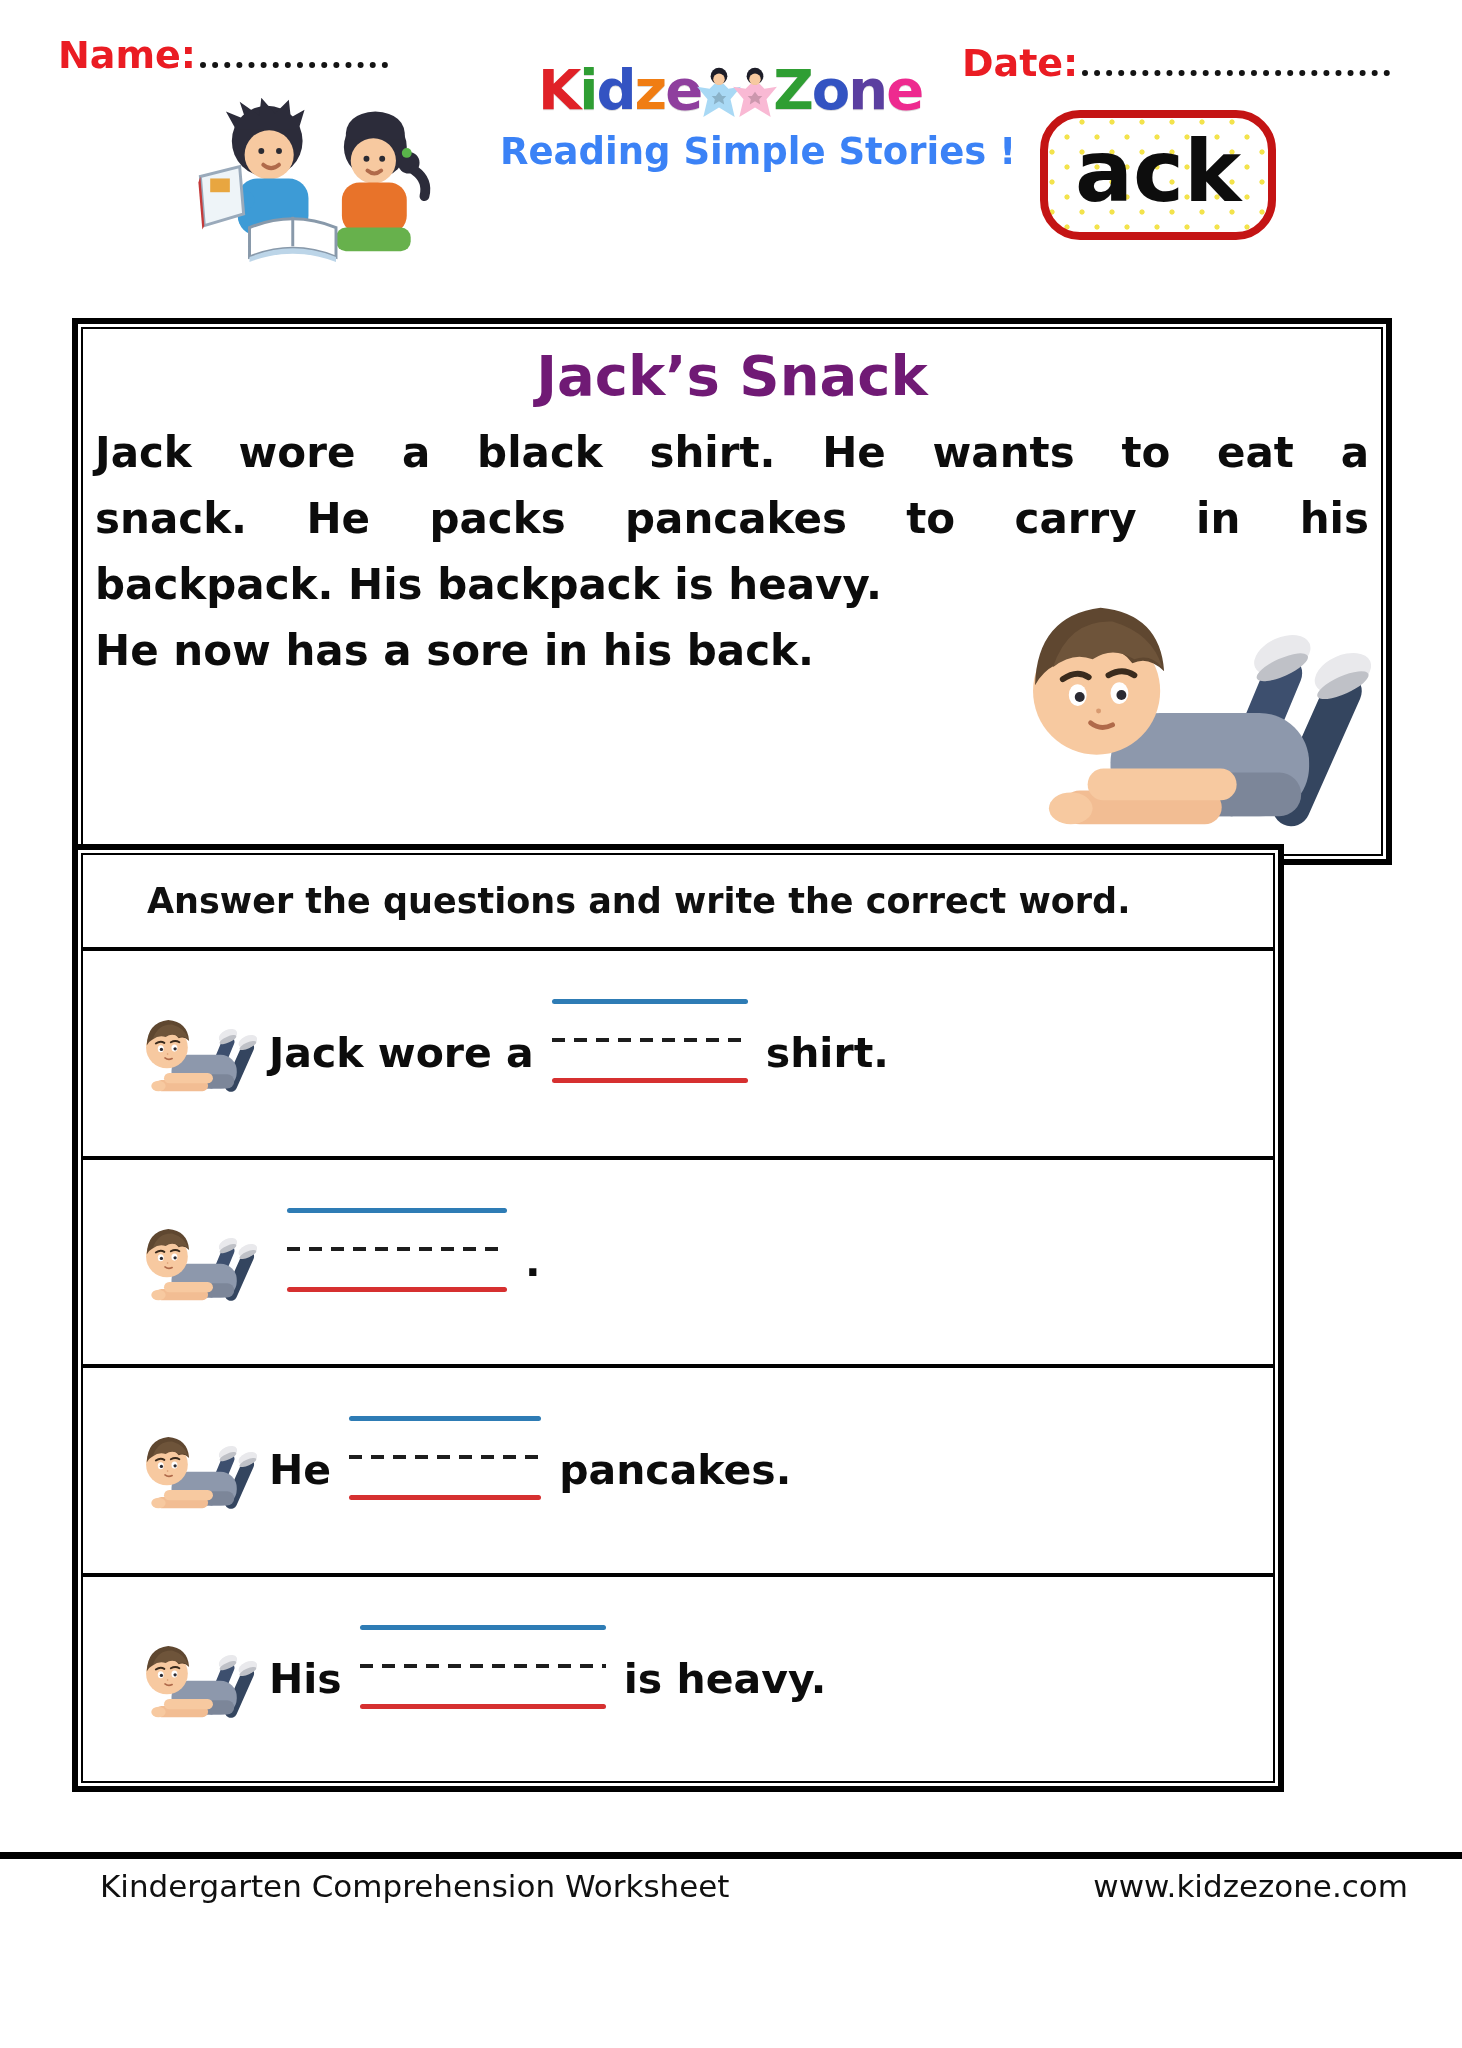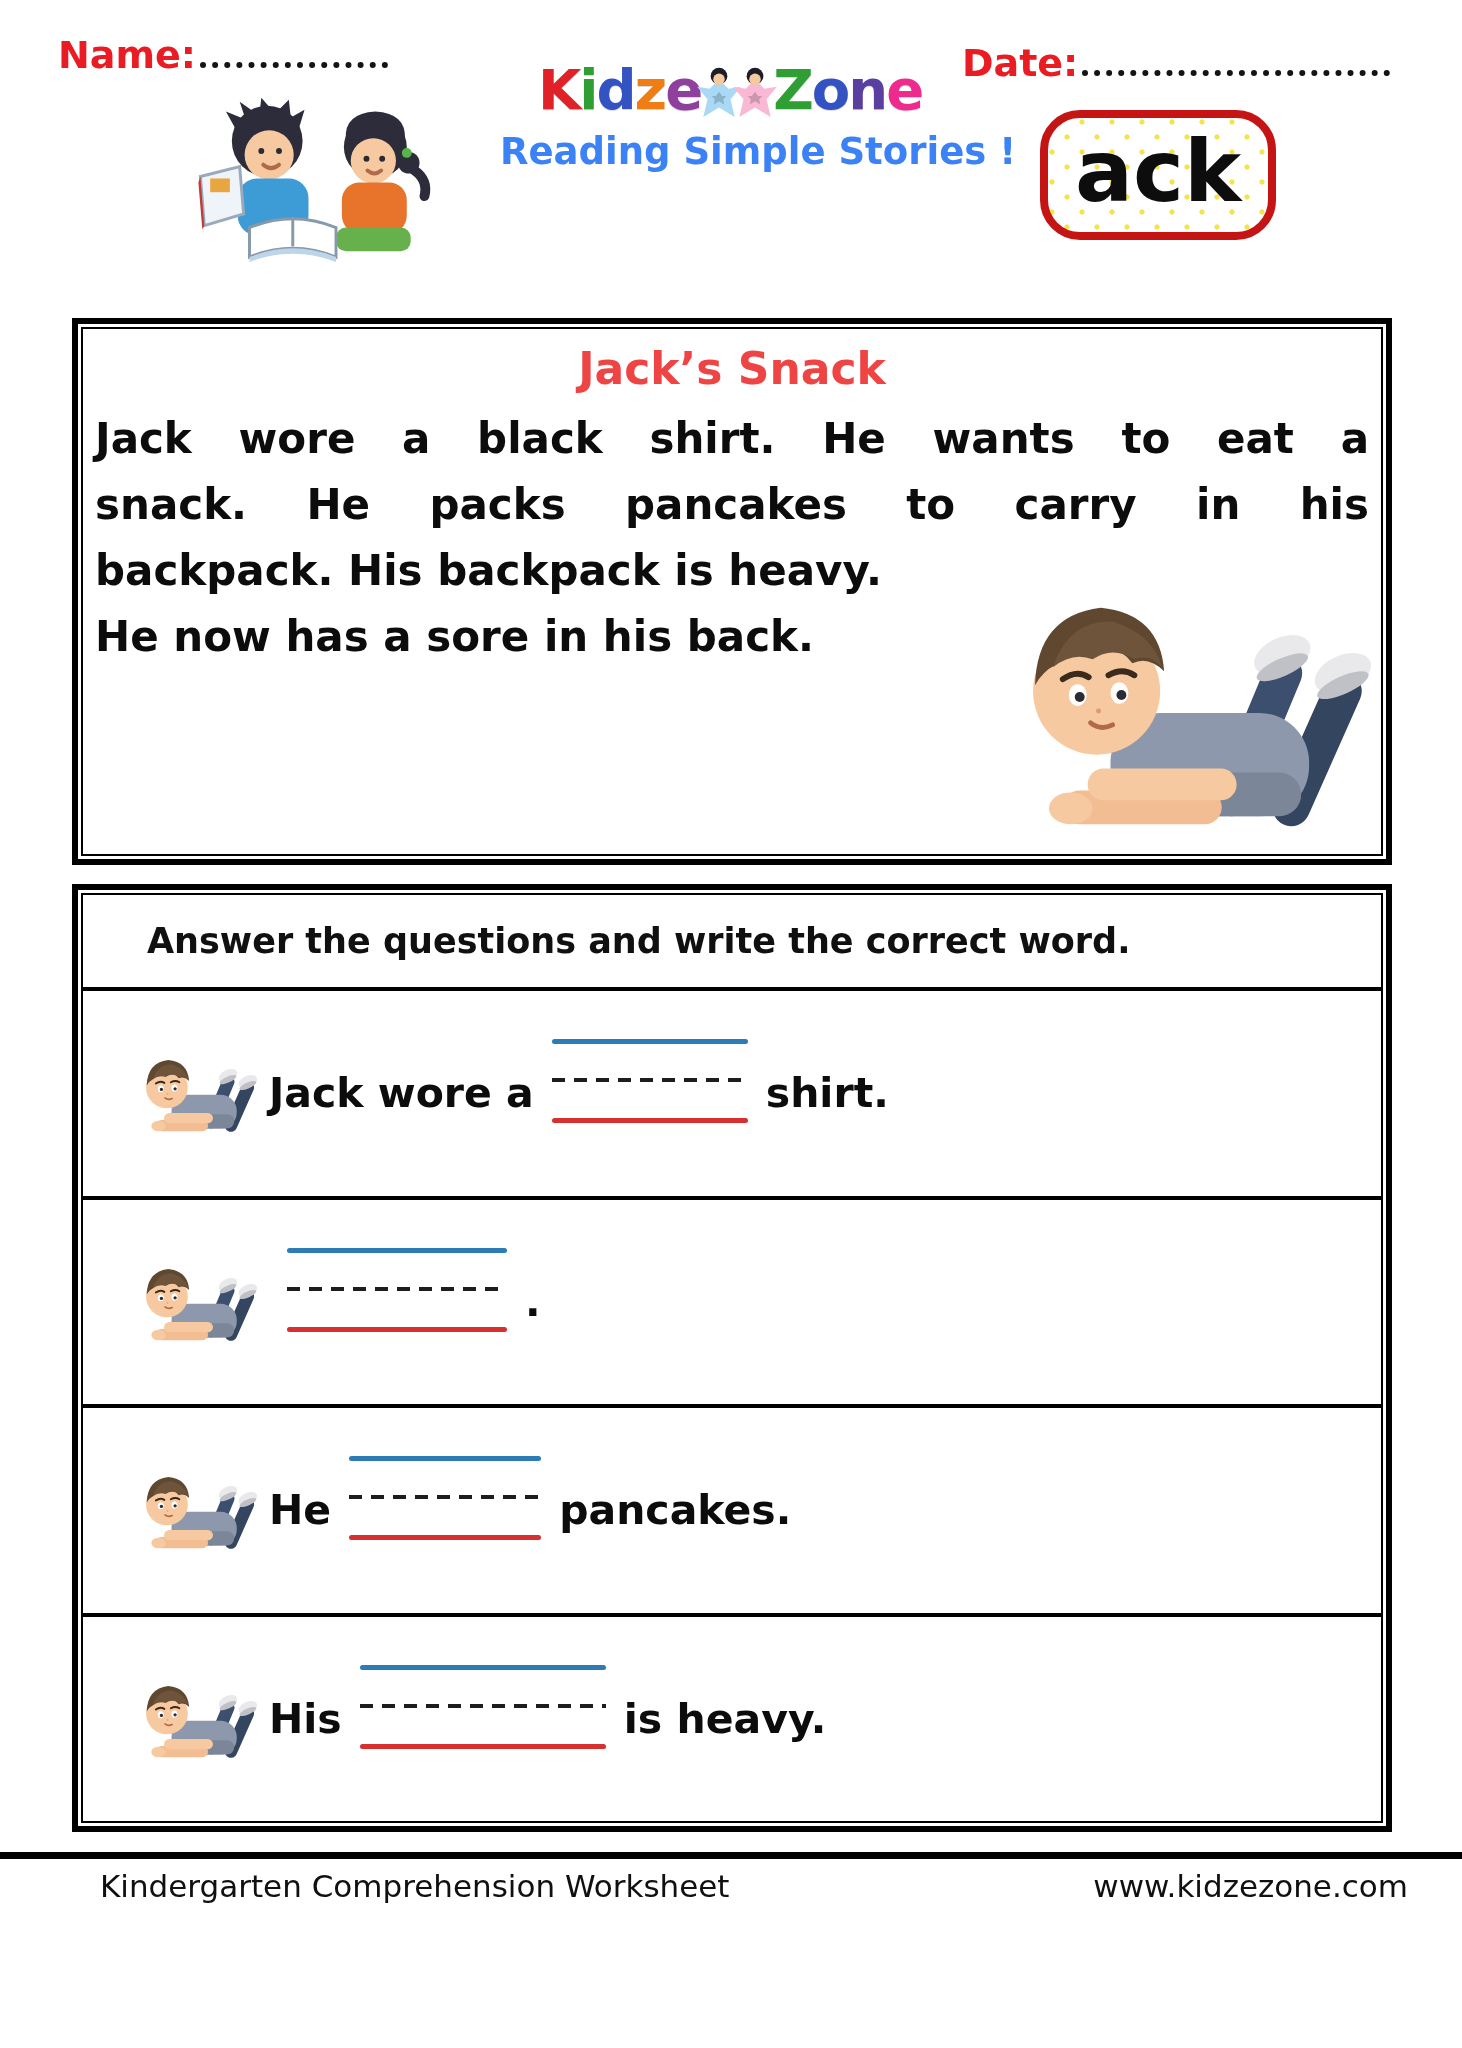--- a/index.html
+++ b/index.html
@@ -47,7 +47,7 @@
 
   #story-box { left:72px; top:318px; width:1320px; height:547px; }
   #story-title { margin-top:14px; text-align:center; font-weight:bold;
-                 font-size:44px; color:#ef4444; }
+                 font-size:56px; color:#701a75; }
   #story-lines { margin-top:12px; padding:0 12px; font-weight:bold; font-size:42px;
                  line-height:66px; color:#0c0c0c; }
   .story-line.just { text-align:justify; text-align-last:justify; }

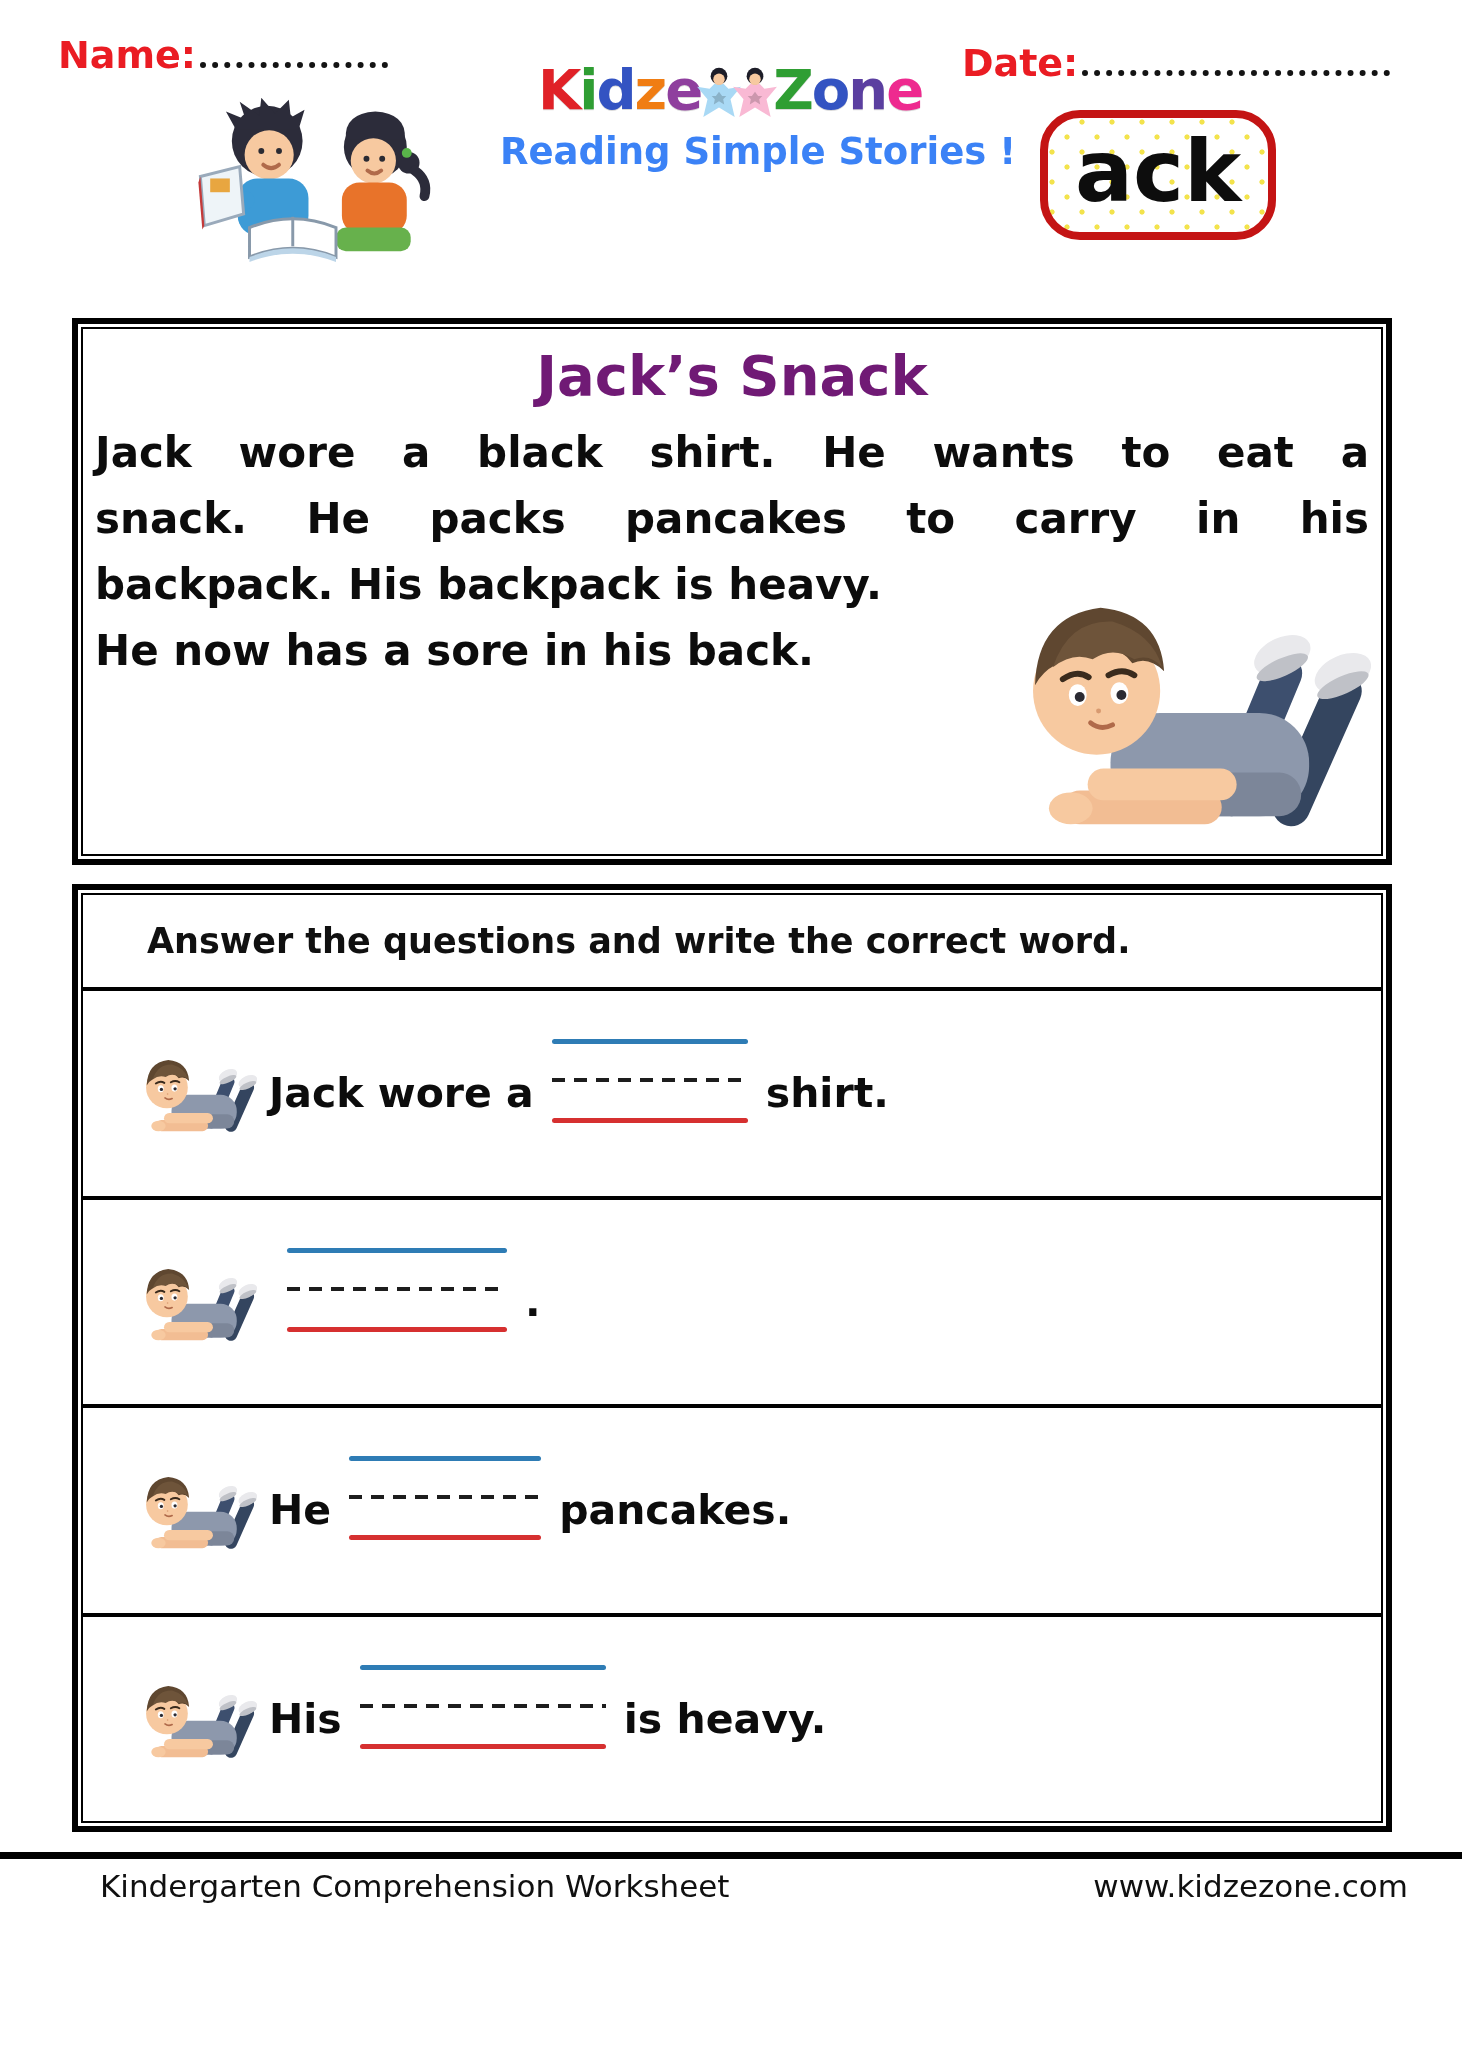--- a/index.html
+++ b/index.html
@@ -53,7 +53,7 @@
   .story-line.just { text-align:justify; text-align-last:justify; }
   #story-boy { position:absolute; right:10px; bottom:2px; width:378px; height:288px; }
 
-  #questions-box { left:72px; top:884px; width:1320px; height:948px;padding-left:12px; }
+  #questions-box { left:72px; top:844px; width:1212px; height:948px;padding-left:12px; }
   #questions-box .frame-inner { display:flex; flex-direction:column; }
   #instruction-row { height:96px; flex:0 0 96px; border-bottom:4px solid #000;
                      display:flex; align-items:center; padding-left:64px;

